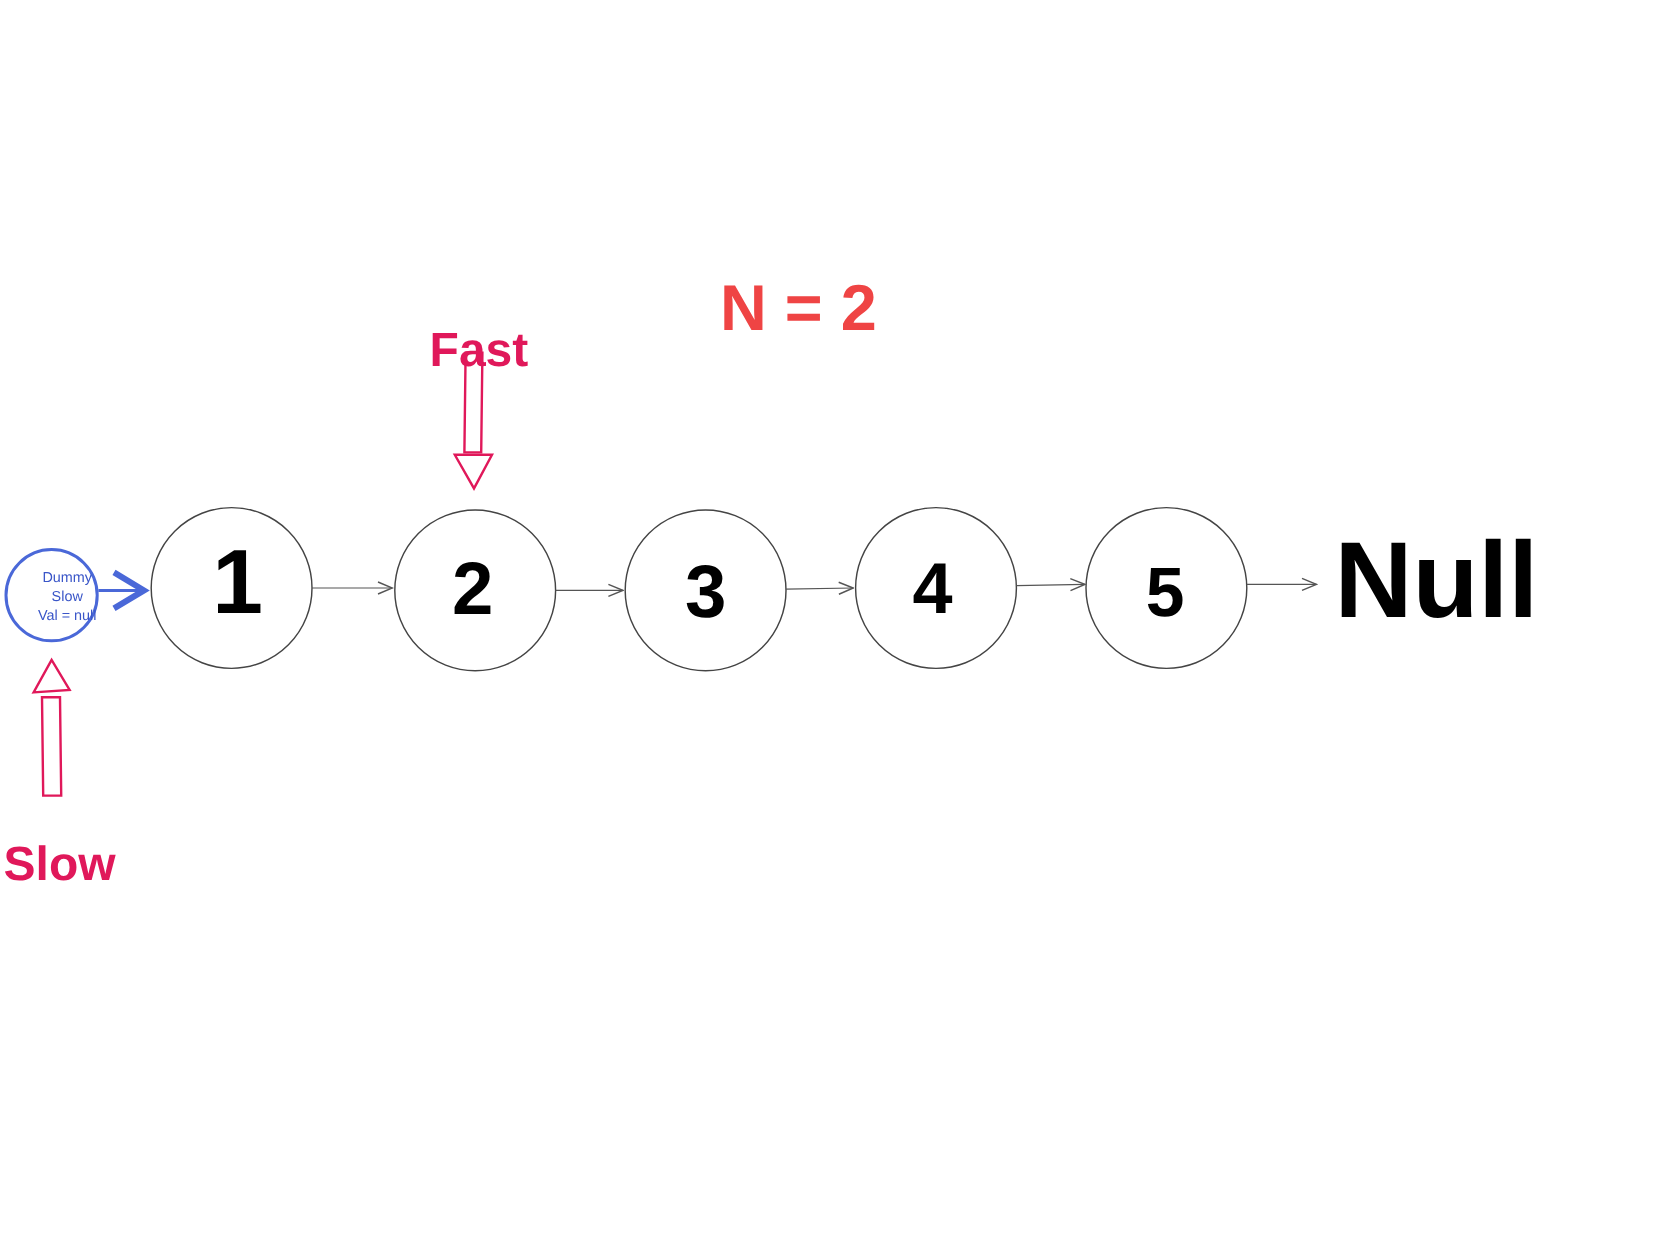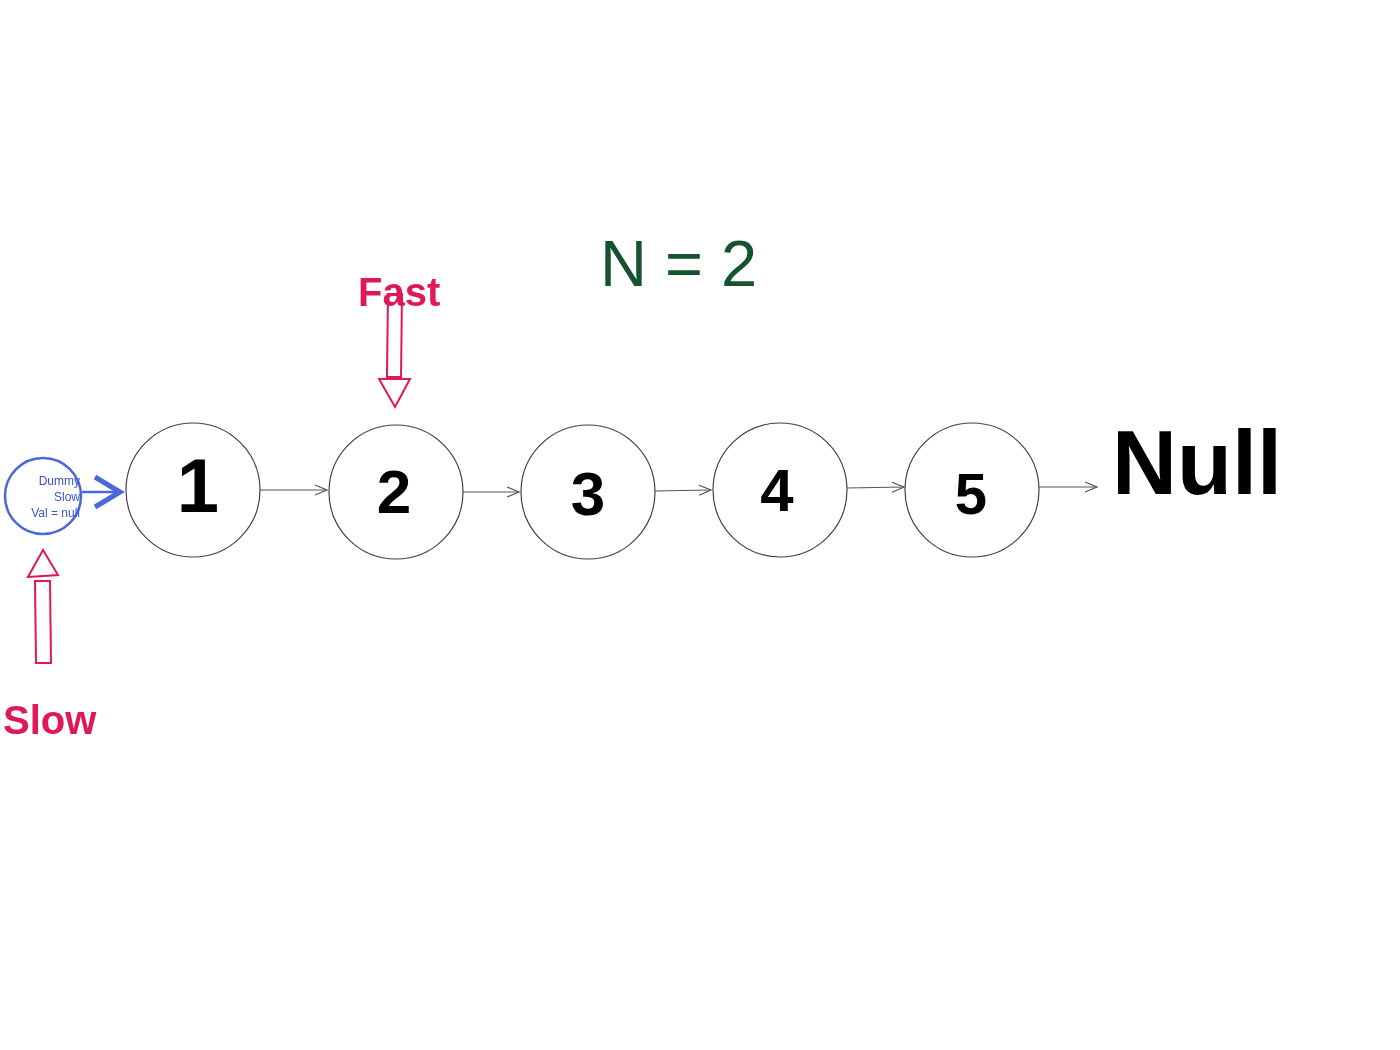--- a/index.html
+++ b/index.html
@@ -7,7 +7,7 @@
            font-family: "Liberation Sans", "DejaVu Sans", sans-serif; }
     svg#diagram { position: absolute; left: 0; top: 0; }
     .abs { position: absolute; }
-    .title { font-weight: normal; font-size: 65px; color: #14532d; }
+    .title { font-weight: bold; font-size: 54px; color: #ef4444; }
     .label-red { color: #e0185a; font-weight: bold; font-size: 40px; margin-top: 26px; }
     .node-val { font-weight: bold; color: #000; text-align: center; width: 136px; }
     .dummy-text { color: #3a56c8; font-size: 12px; text-align: center; line-height: 16px; width: 76px; }

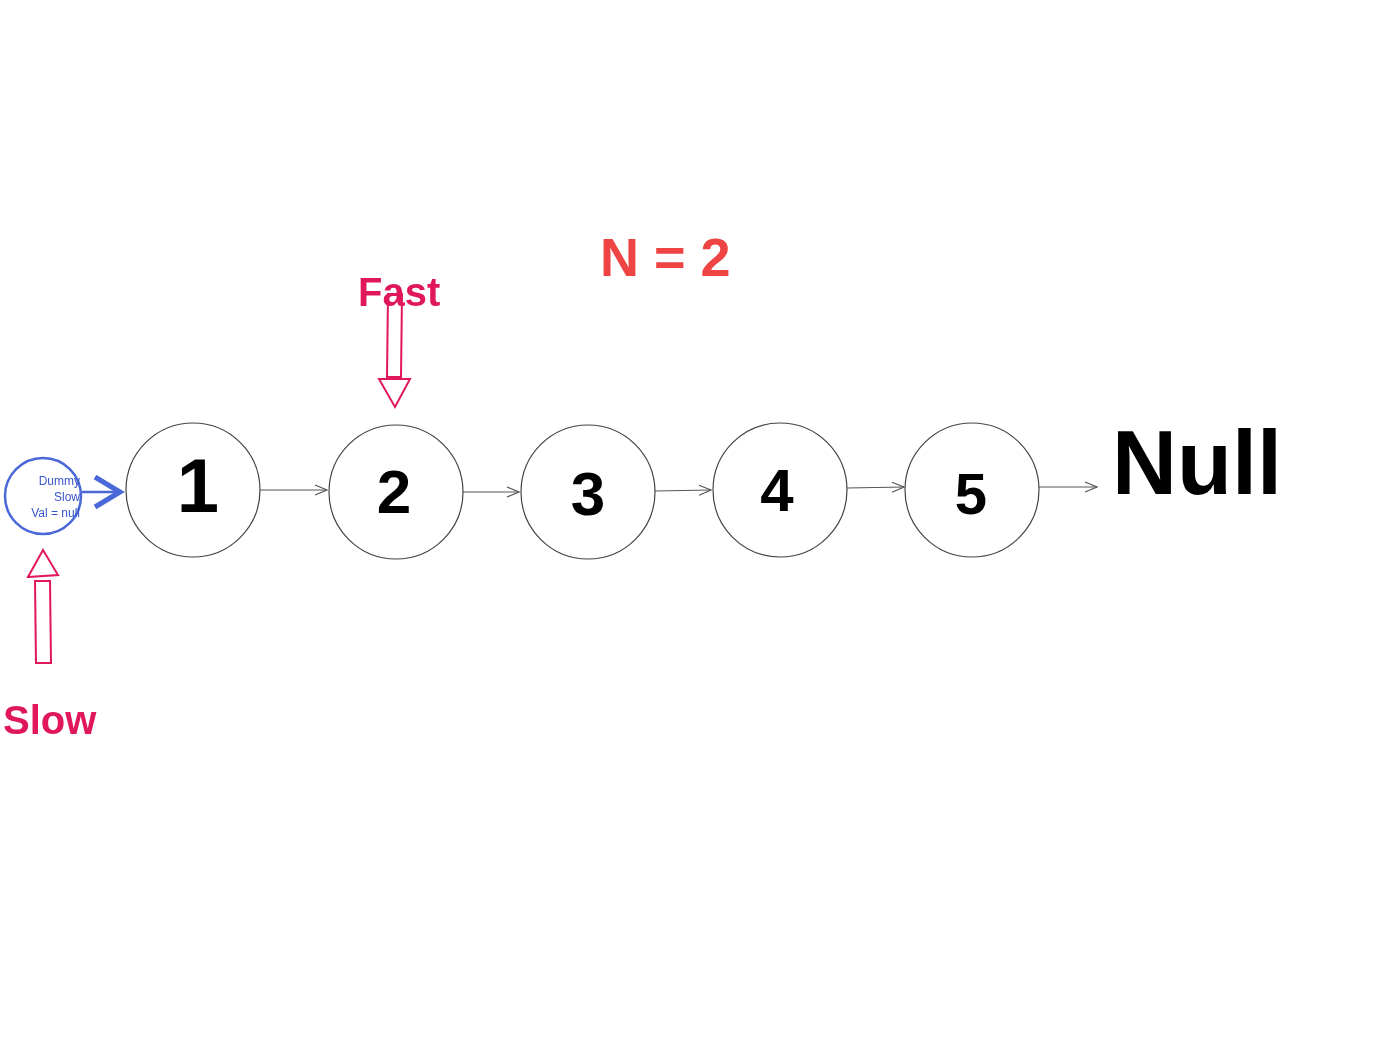--- a/index.html
+++ b/index.html
@@ -57,7 +57,7 @@
 <div class="abs label-red" style="left:358px; top:244px;">Fast</div>
 <div class="abs label-red" style="left:3px; top:672px;text-align:center;">Slow</div>
 
-<div class="abs dummy-text" style="left:4px; top:473px;text-align:right;">
+<div class="abs dummy-text" style="left:18px; top:473px;">
   <div>Dummy</div>
   <div>Slow</div>
   <div>Val = null</div>

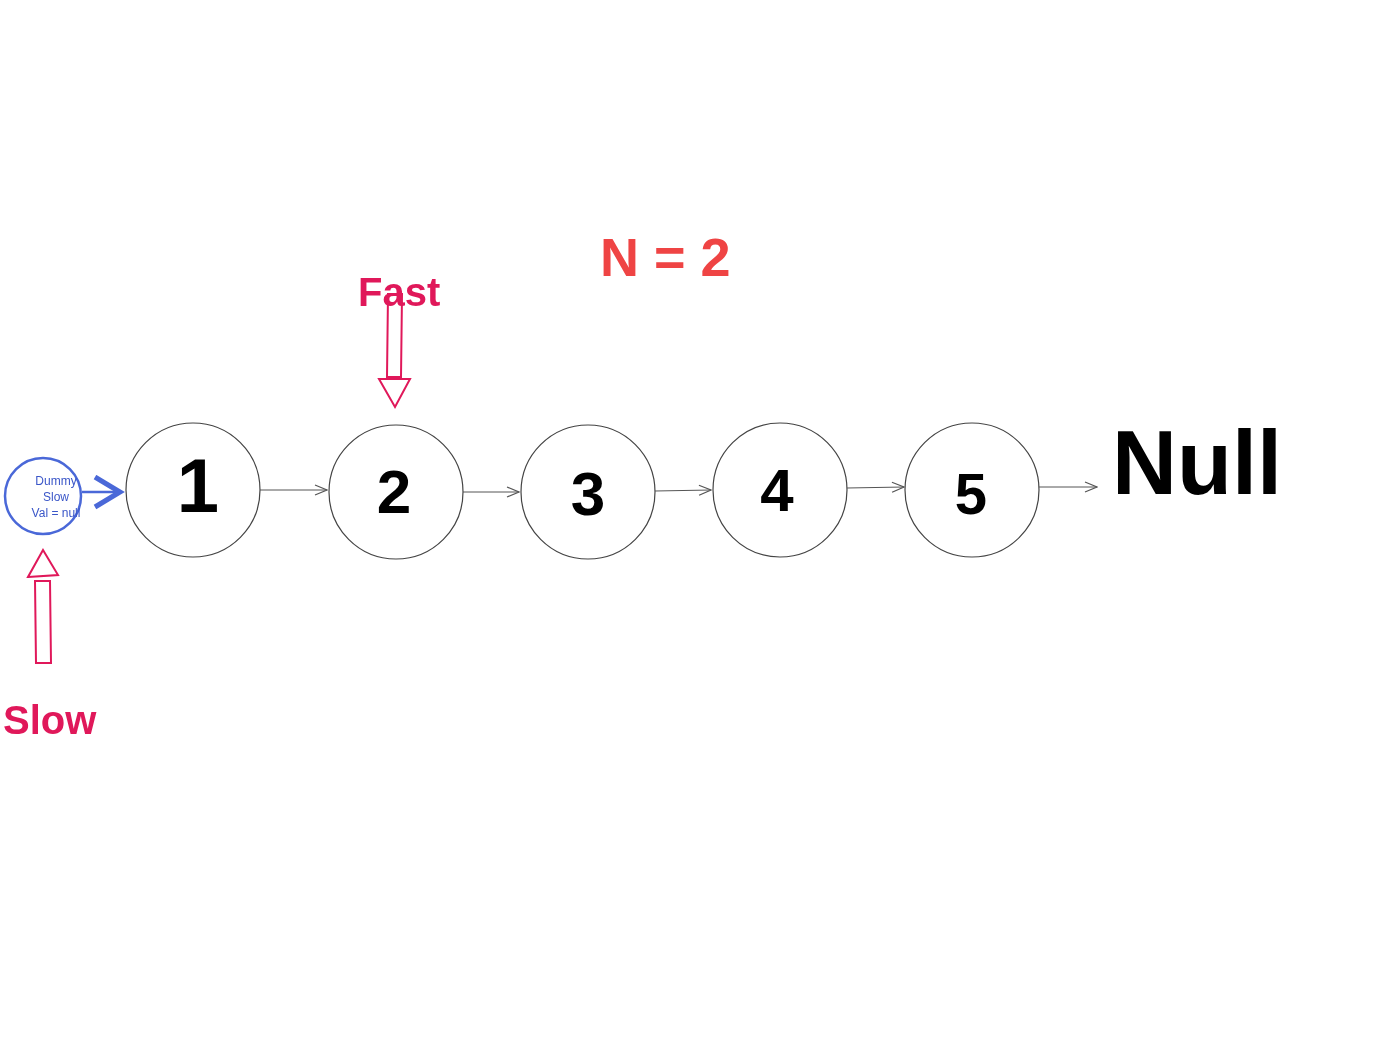--- a/index.html
+++ b/index.html
@@ -69,6 +69,6 @@
 <div class="abs node-val" style="left:709px; top:456px; font-size:60px;">4</div>
 <div class="abs node-val" style="left:903px; top:460px; font-size:58px;">5</div>
 
-<div class="abs null-text" style="left:1112px; top:412px;">Null</div>
+<div class="abs null-text" style="left:1112px; top:433px;">Null</div>
 
 </body></html>

